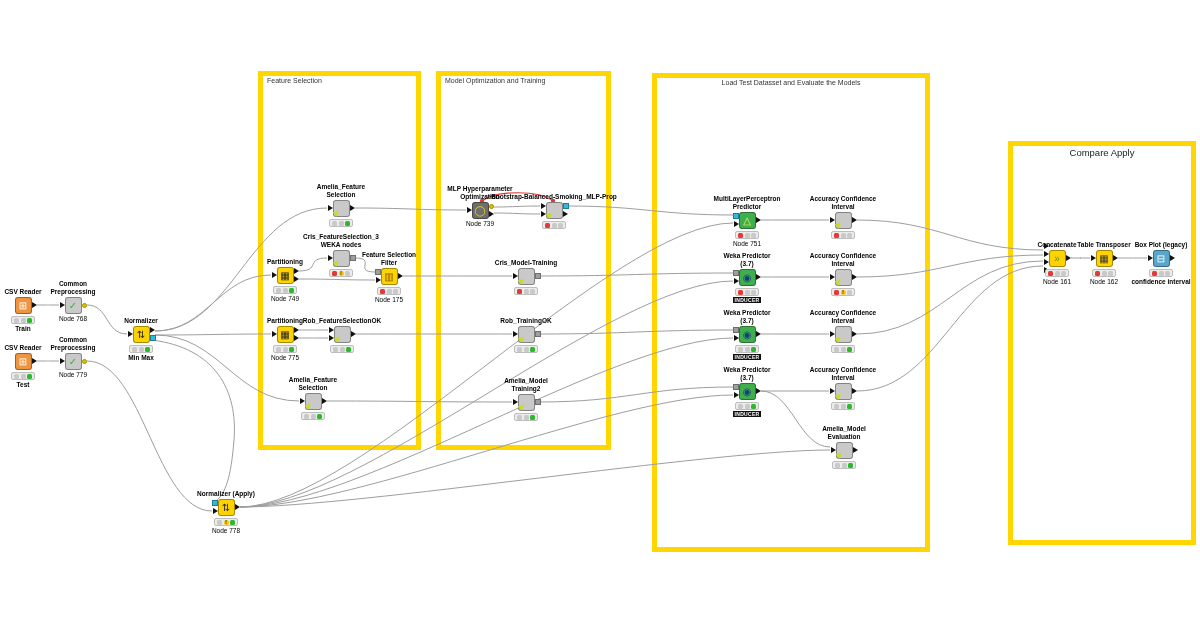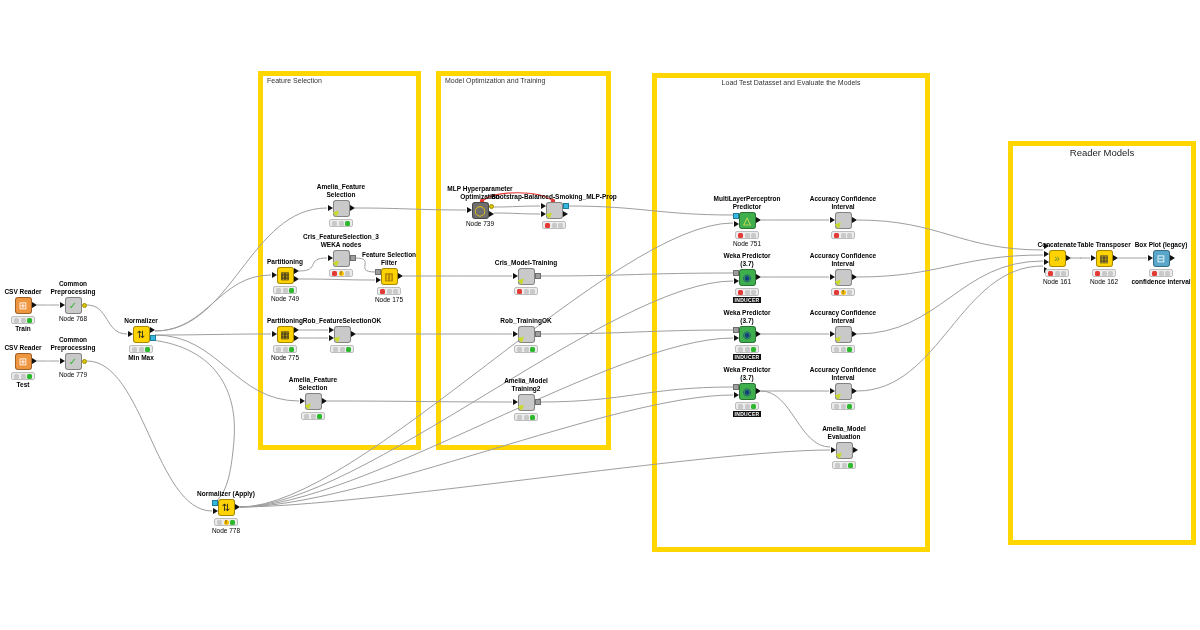--- a/index.html
+++ b/index.html
@@ -51,7 +51,7 @@
       <span class="atitle center">Load Test Datasset and Evaluate the Models</span>
     </div>
     <div class="abox" style="left: 1008px; top: 141px; width: 188px; height: 404px; border-color: rgb(255, 214, 0);">
-      <span class="atitle center big">Reader Models</span>
+      <span class="atitle center big">Compare Apply</span>
     </div>
     <svg id="wires" width="1200" height="630">
       <path d="M37,305 C59,305 37,305 59,305" fill="none" stroke="#9e9e9e" stroke-width="1"></path>

